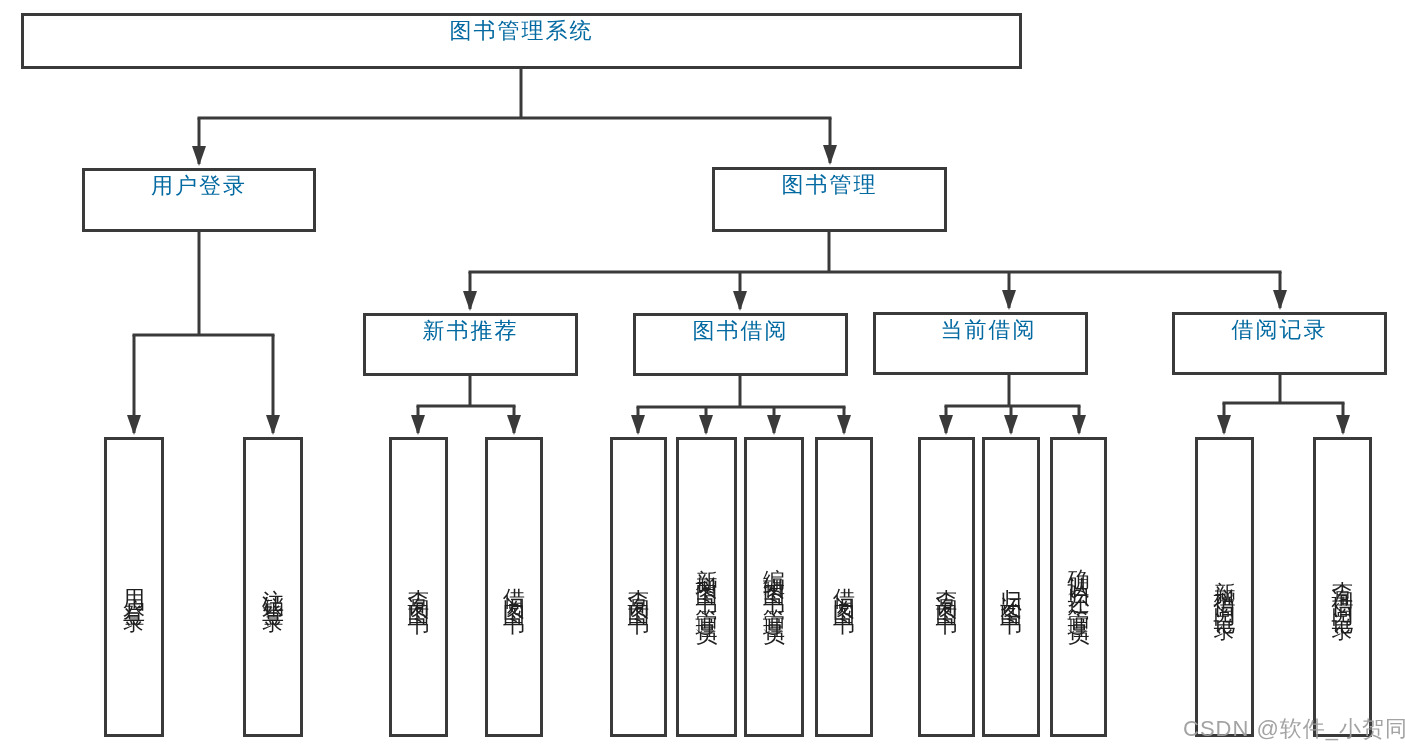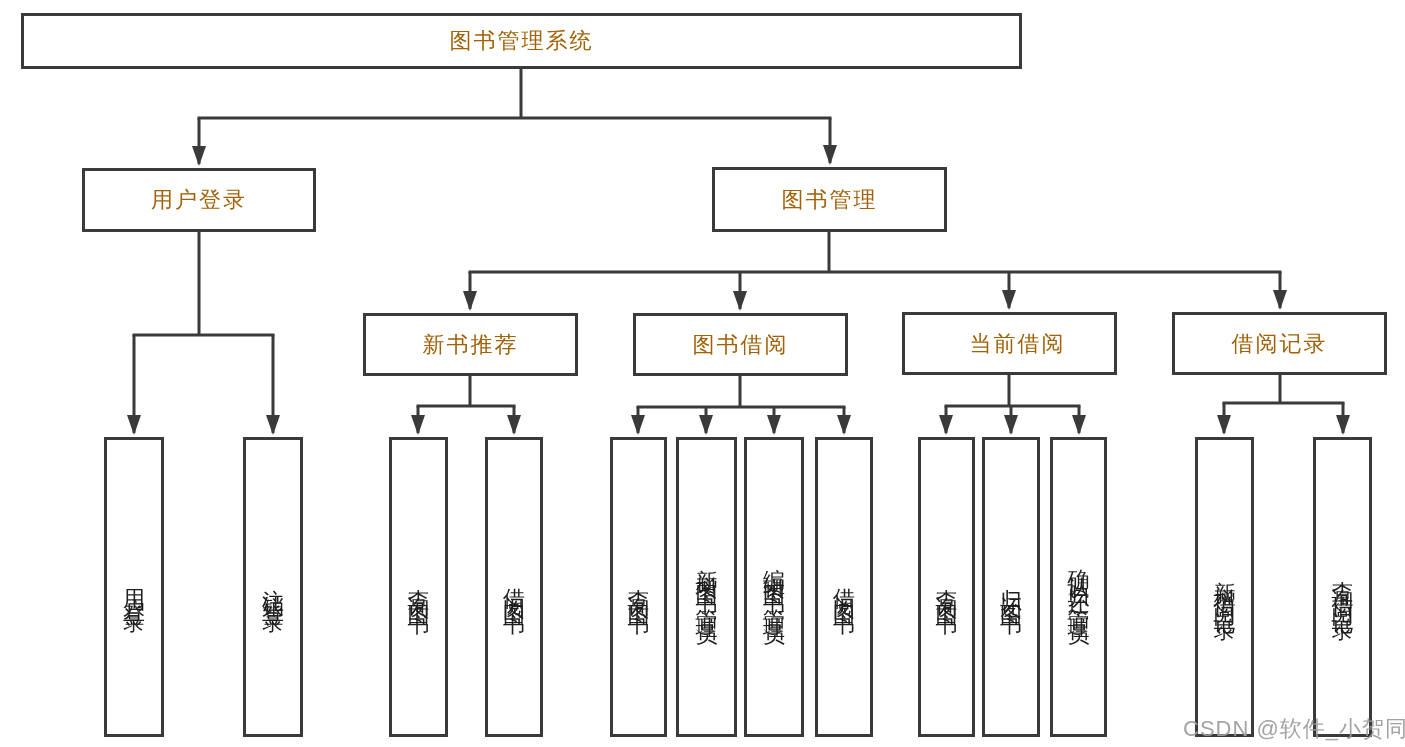--- a/index.html
+++ b/index.html
@@ -22,11 +22,11 @@
     background: #ffffff;
     border: 3px solid #3a3a3a;
     display: flex;
-    align-items: center;
+    align-items: flex-start;
     justify-content: center;
     font-size: 22px;
     letter-spacing: 2px;
-    color: #a16207;
+    color: #0369a1;
     z-index: 1;
   }
   .vbox {

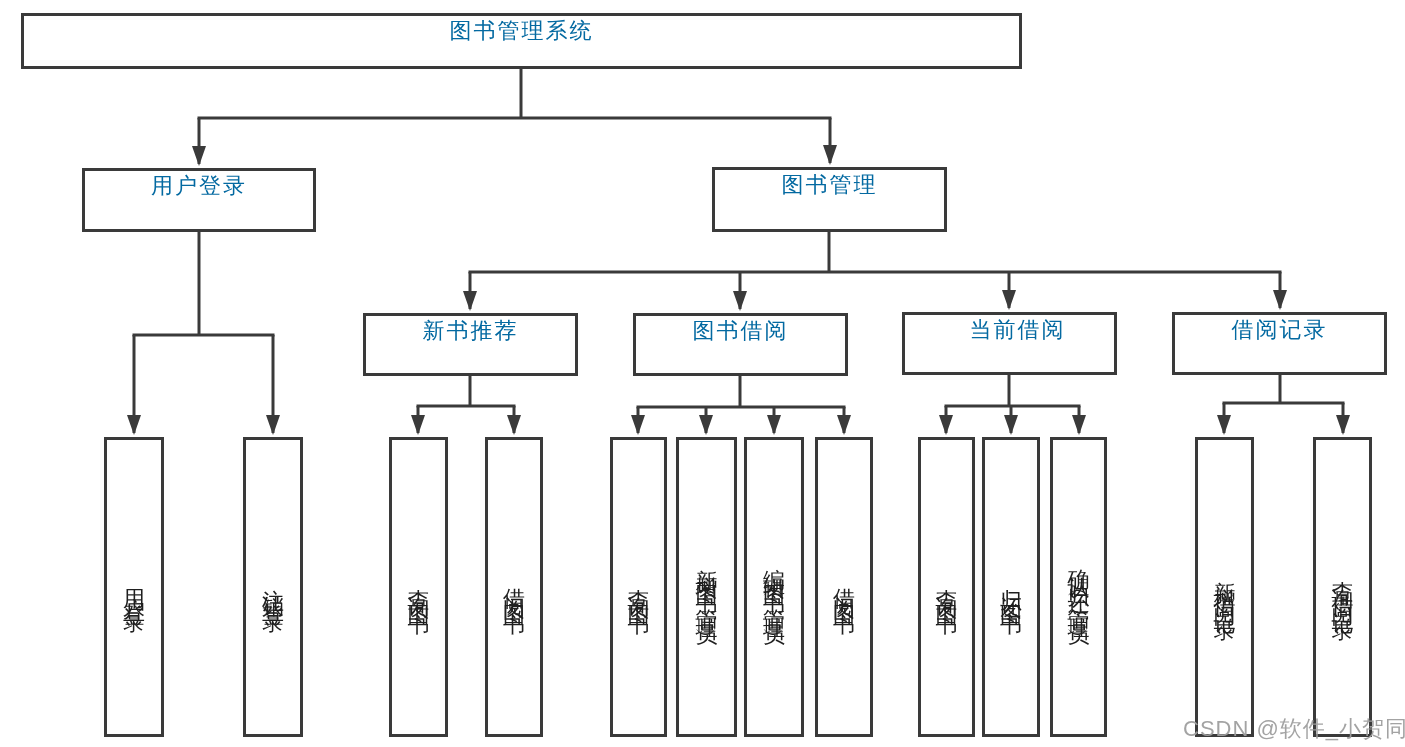--- a/index.html
+++ b/index.html
@@ -145,7 +145,7 @@
   <div class="hbox" style="left:633px; top:313px; width:215px; height:63px;">
     <span>图书借阅</span>
   </div>
-  <div class="hbox" style="left:902px; top:312px; width:215px; height:63px;padding-left:16px;">
+  <div class="hbox" style="left:873px; top:312px; width:215px; height:63px;padding-left:16px;">
     <span>当前借阅</span>
   </div>
   <div class="hbox" style="left:1172px; top:312px; width:215px; height:63px;">

